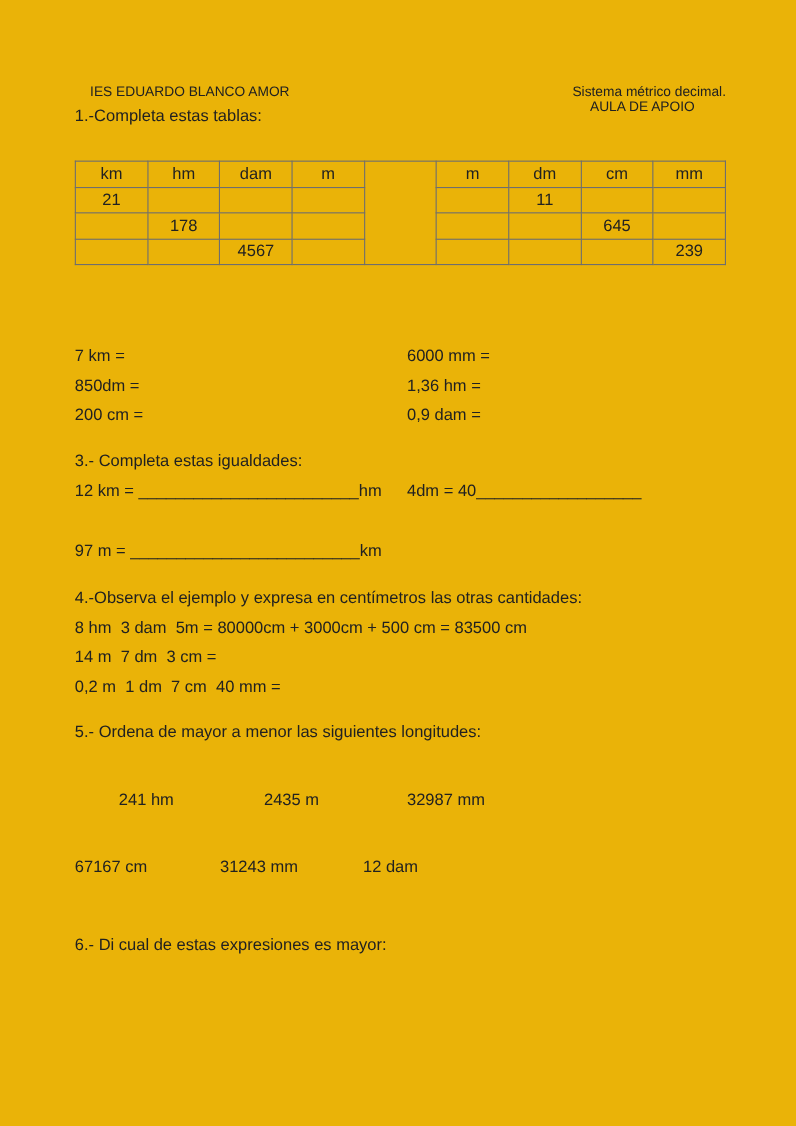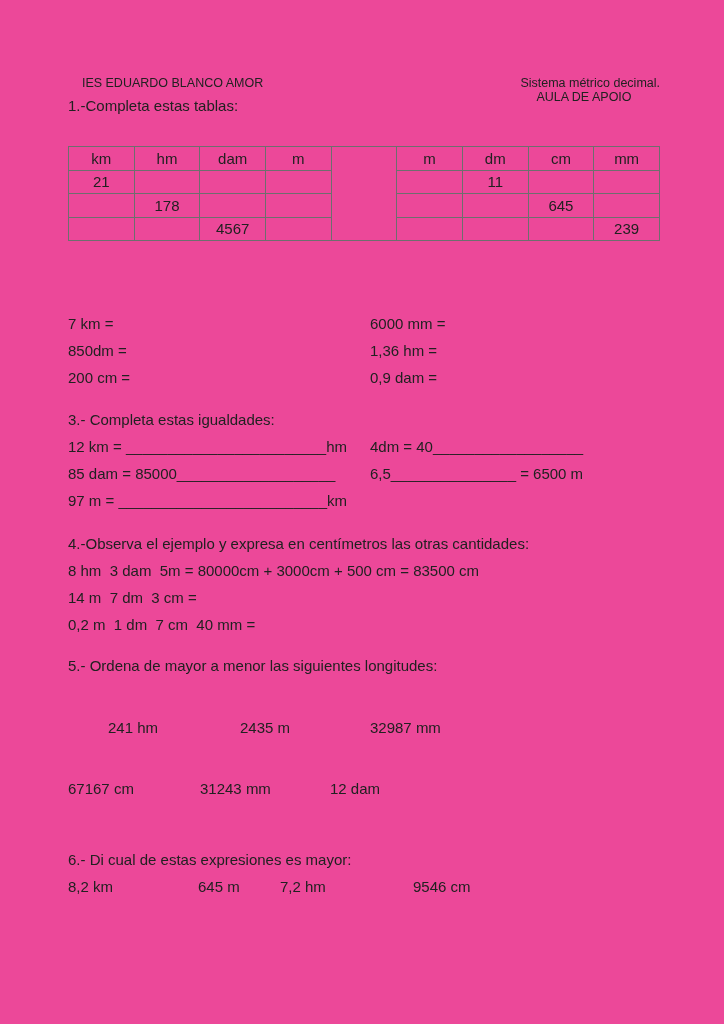--- a/index.html
+++ b/index.html
@@ -7,7 +7,7 @@
     position:relative;
     width:724px;
     height:1024px;
-    background:#ec4899;
+    background:#eab308;
     font-family:"Liberation Sans", sans-serif;
     color:#212121;
     overflow:hidden;

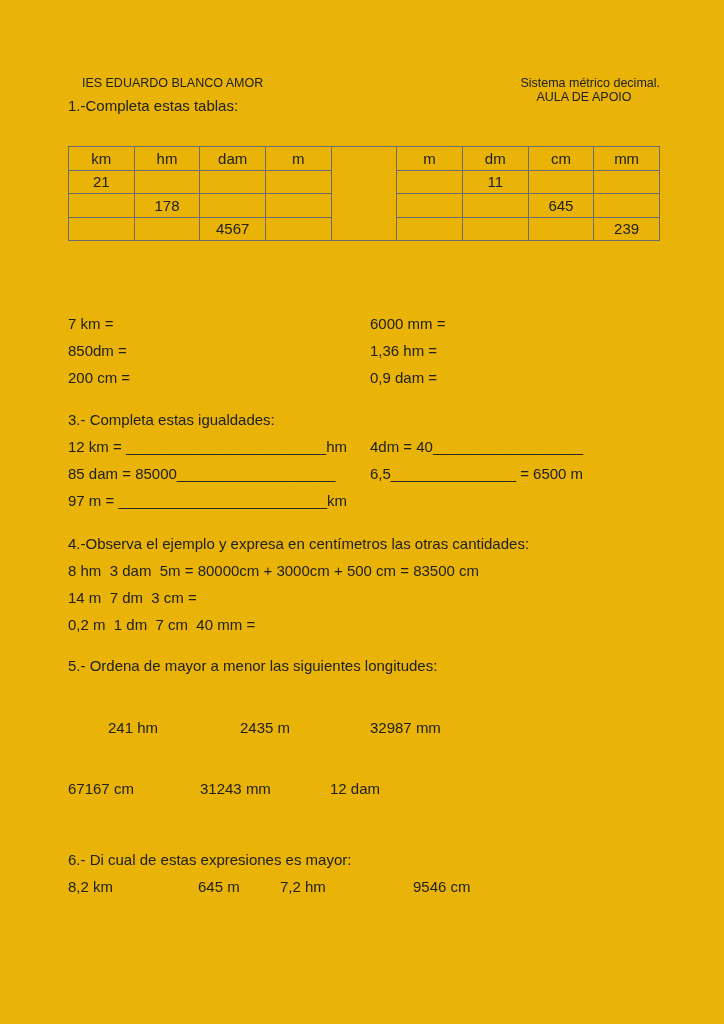--- a/index.html
+++ b/index.html
@@ -126,10 +126,6 @@
     <span class="col-l">12 km = ________________________hm</span>
     <span class="col-r">4dm = 40__________________</span>
   </div>
-  <div class="row t15" style="top:464px;">
-    <span class="col-l">85 dam = 85000___________________</span>
-    <span class="col-r">6,5_______________ = 6500 m</span>
-  </div>
   <div class="row t15" style="top:491px;">
     <span class="col-l">97 m = _________________________km</span>
   </div>

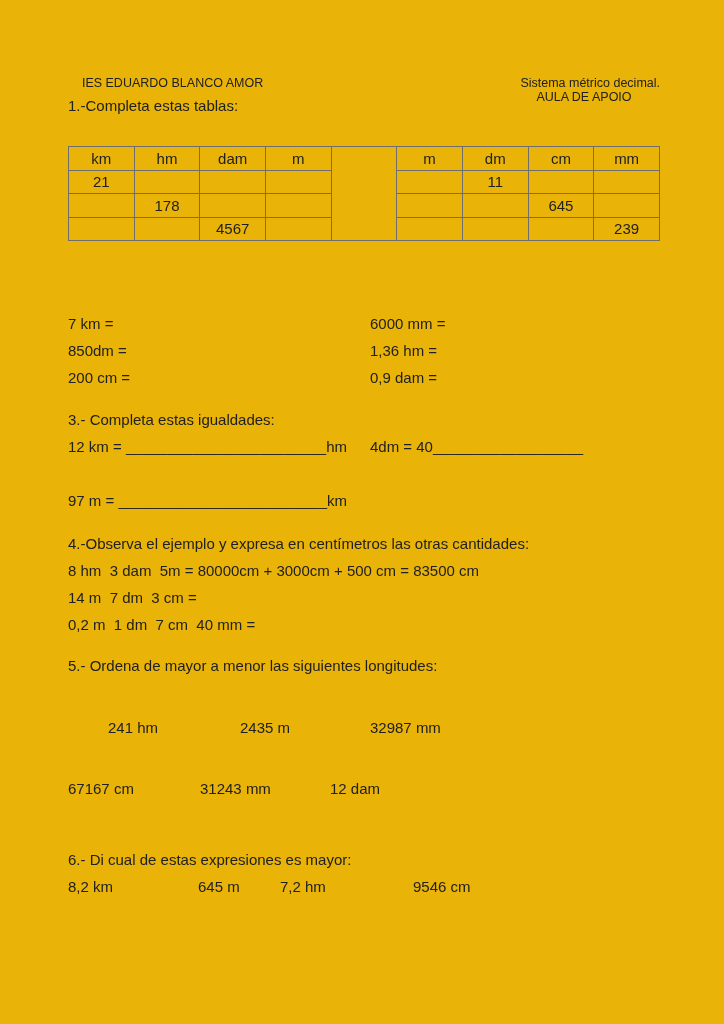--- a/index.html
+++ b/index.html
@@ -148,12 +148,6 @@
   </div>
 
   <div class="abs t15" style="top:850px; left:68px;">6.- Di cual de estas expresiones es mayor:</div>
-  <div class="row t15" style="top:877px;">
-    <span class="tabspan" style="left:0;">8,2 km</span>
-    <span class="tabspan" style="left:130px;">645 m</span>
-    <span class="tabspan" style="left:212px;">7,2 hm</span>
-    <span class="tabspan" style="left:345px;">9546 cm</span>
-  </div>
 
 </div>
 

